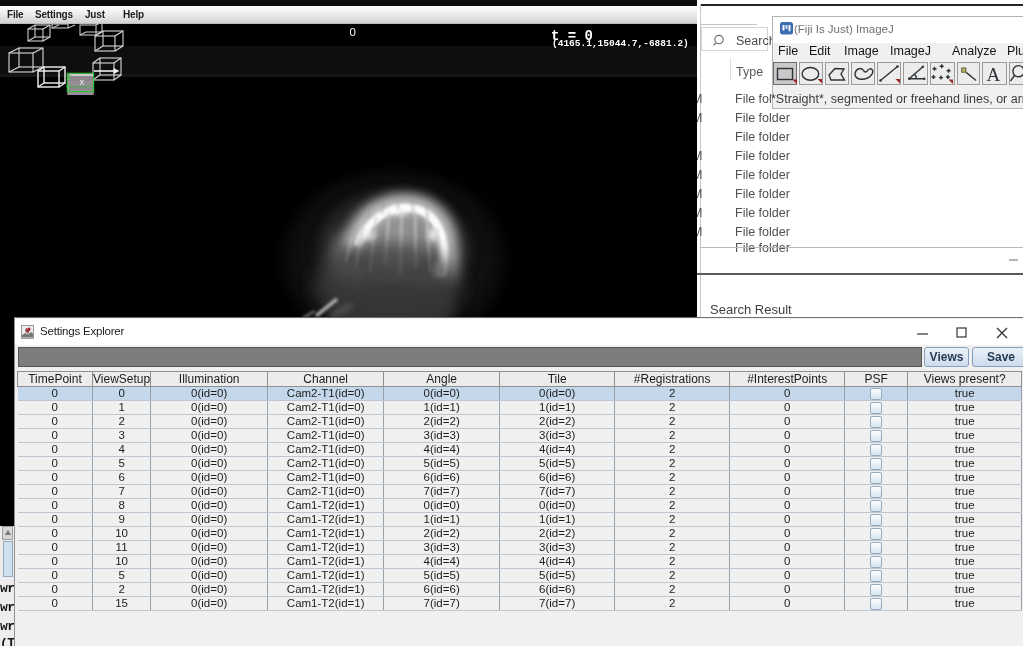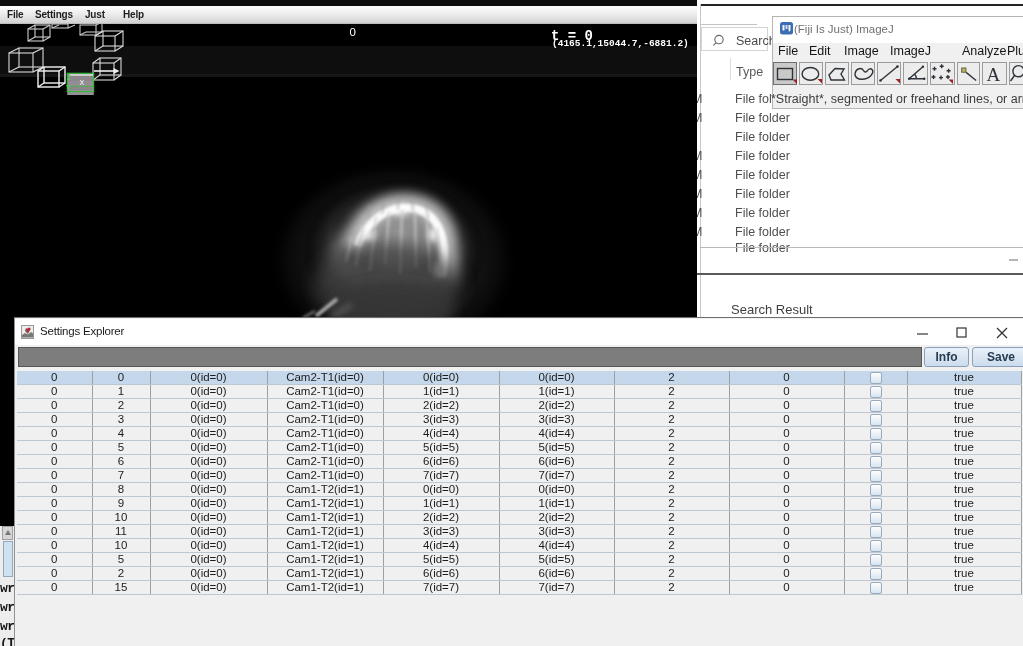--- a/index.html
+++ b/index.html
@@ -283,7 +283,7 @@
       <span style="left:36px">Edit</span>
       <span style="left:71px">Image</span>
       <span style="left:117px">ImageJ</span>
-      <span style="left:189px">Analyze</span>
+      <span style="left:179px">Analyze</span>
       <span style="left:234px">Plu</span>
     </div>
     <div class="tools">

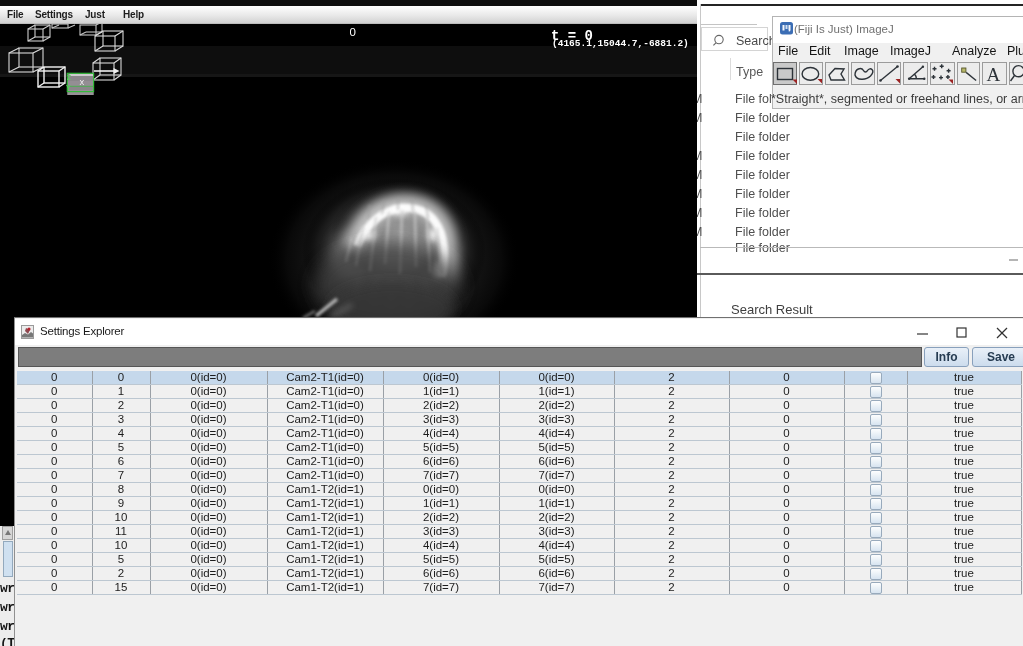--- a/index.html
+++ b/index.html
@@ -19,7 +19,7 @@
   #explorer .botline1{left:3px;top:247px;width:323px;height:1px;background:#b9b9b9;}
   #explorer .grip{left:312px;top:259px;width:9px;height:2px;background:#b5b5b5;}
   #explorer .botline2{left:0px;top:273px;width:326px;height:2px;background:#5a5a5a;}
-  #explorer .sr{left:13px;top:302px;color:#3f3f3f;font-size:13px;margin-left:21px;}
+  #explorer .sr{left:13px;top:302px;color:#3f3f3f;font-size:13px;}
   
   #console{left:0;top:520px;width:14px;height:126px;background:#ededed;color:#151515;}
   #console .t{position:absolute;left:0;font-size:13px;font-family:'Liberation Mono',monospace;font-weight:bold;letter-spacing:-0.5px;}

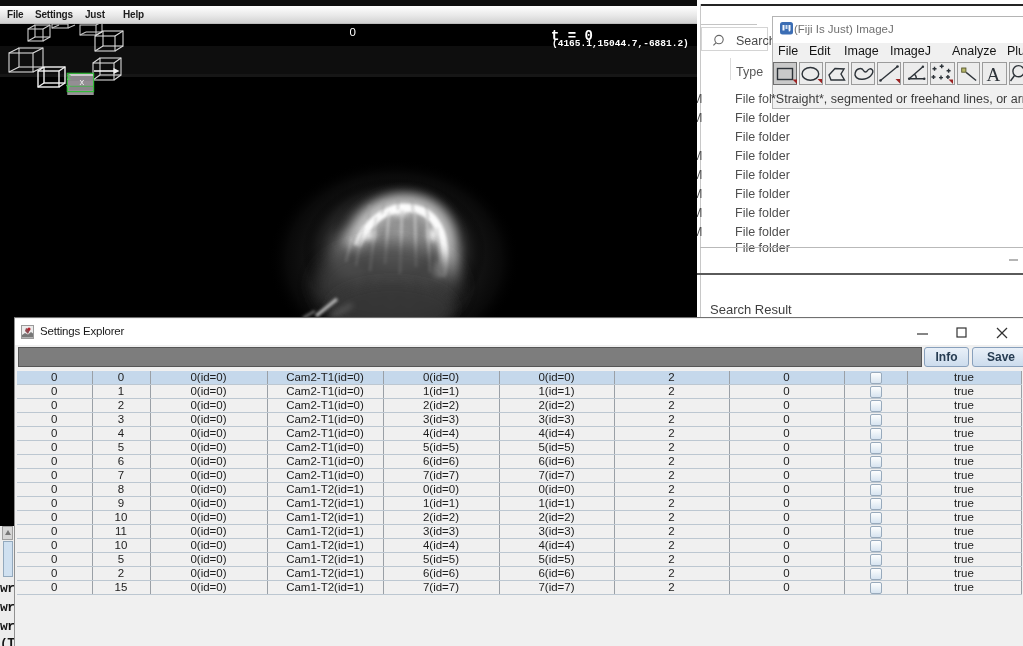--- a/index.html
+++ b/index.html
@@ -355,7 +355,7 @@
       <line x1="96" y1="2" x2="86" y2="12" stroke="#333" stroke-width="1.2"></line>
     </svg>
     <div class="slider"></div>
-    <div class="btn" style="left:909px;width:45px">Info</div>
+    <div class="btn" style="left:909px;width:45px">Views</div>
     <div class="btn" style="left:957px;width:58px">Save</div>
     <table>
       <colgroup>

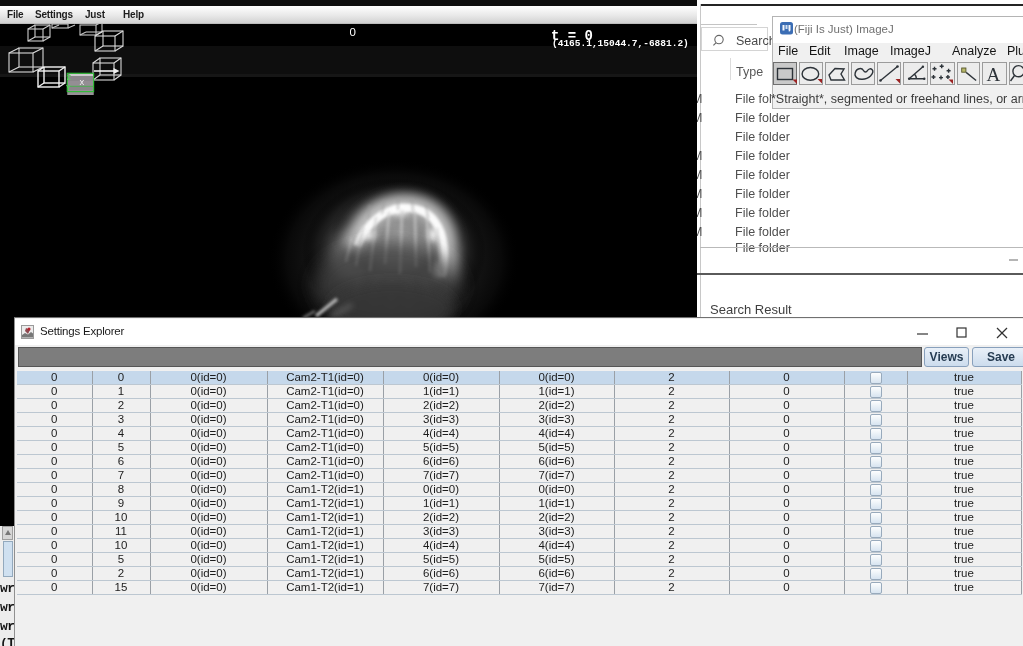--- a/index.html
+++ b/index.html
@@ -371,6 +371,18 @@
           <col style="width:114px">
       </colgroup>
       <tbody>
+          <tr>
+            <th>TimePoint</th>
+            <th>ViewSetup</th>
+            <th>Illumination</th>
+            <th>Channel</th>
+            <th>Angle</th>
+            <th>Tile</th>
+            <th>#Registrations</th>
+            <th>#InterestPoints</th>
+            <th>PSF</th>
+            <th>Views present?</th>
+          </tr>
       <tr class="sel">
             <td>0</td>
             <td>0</td>

